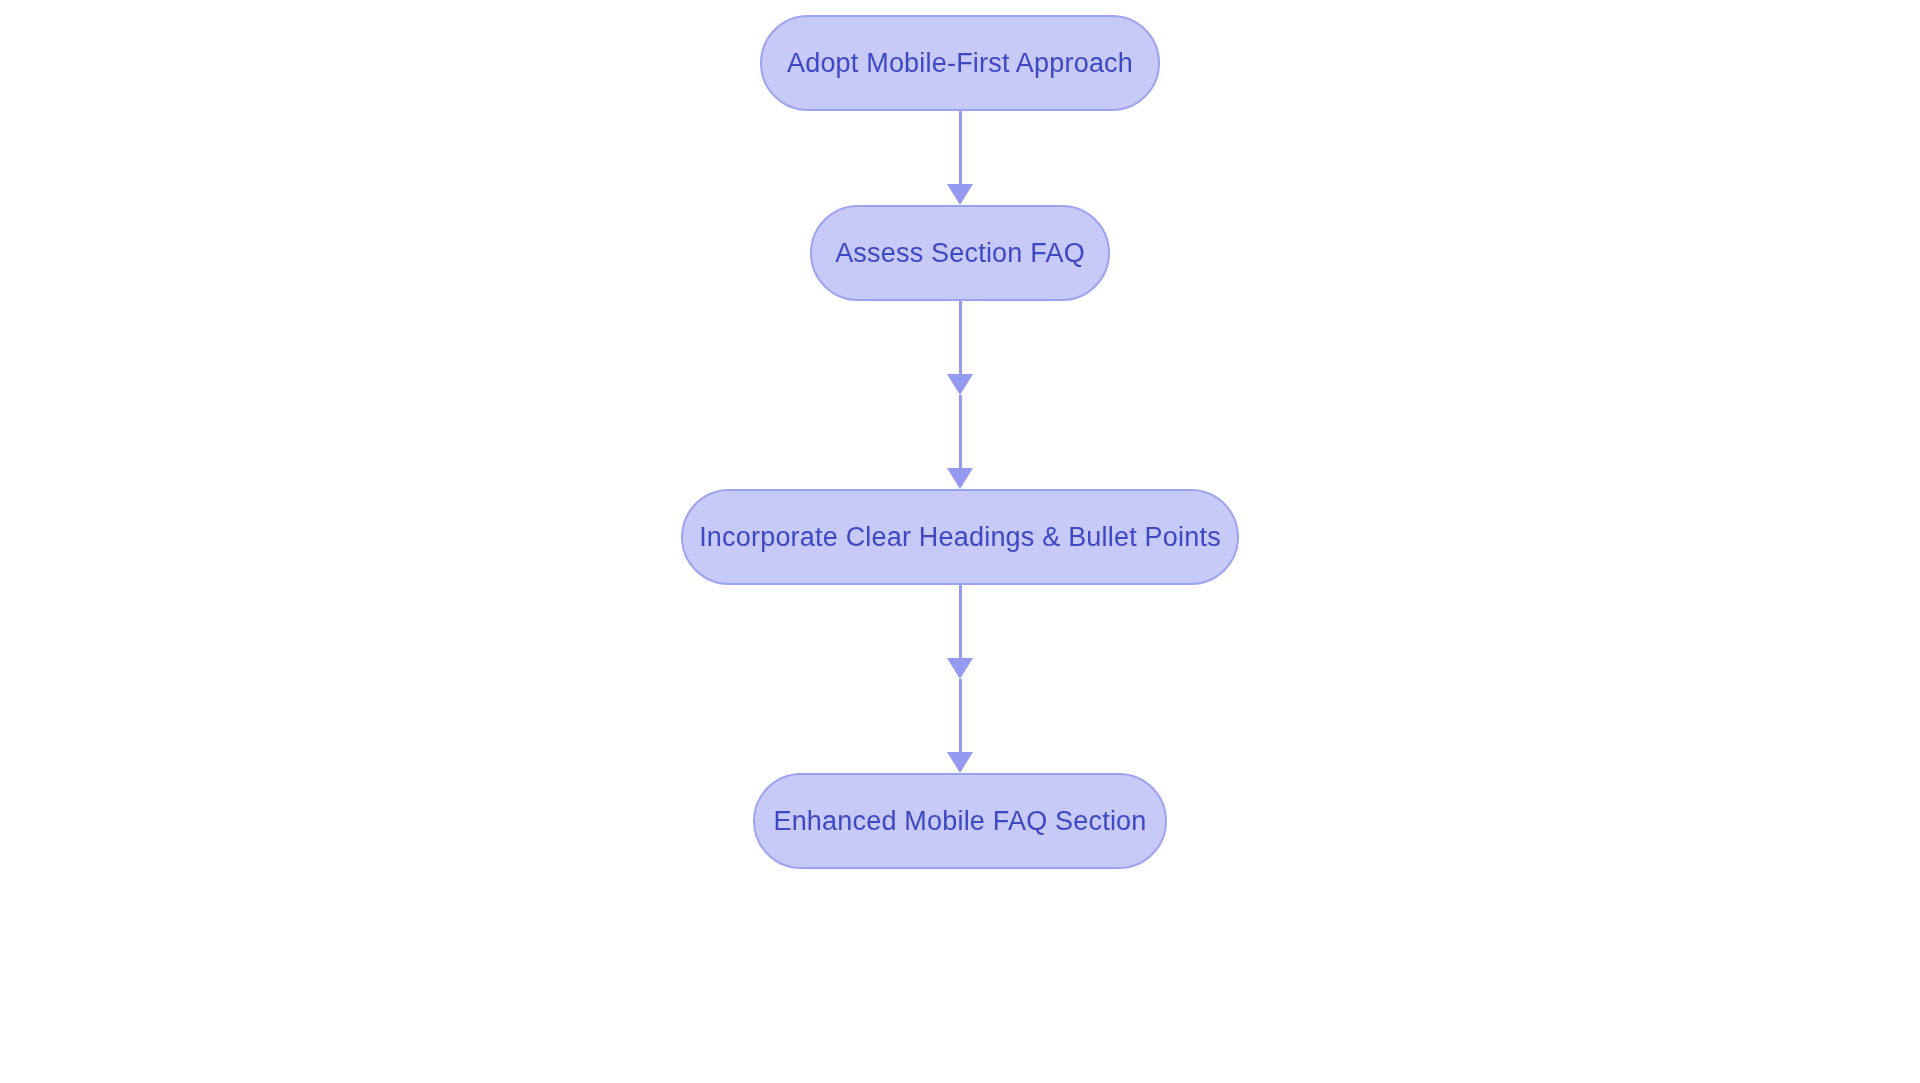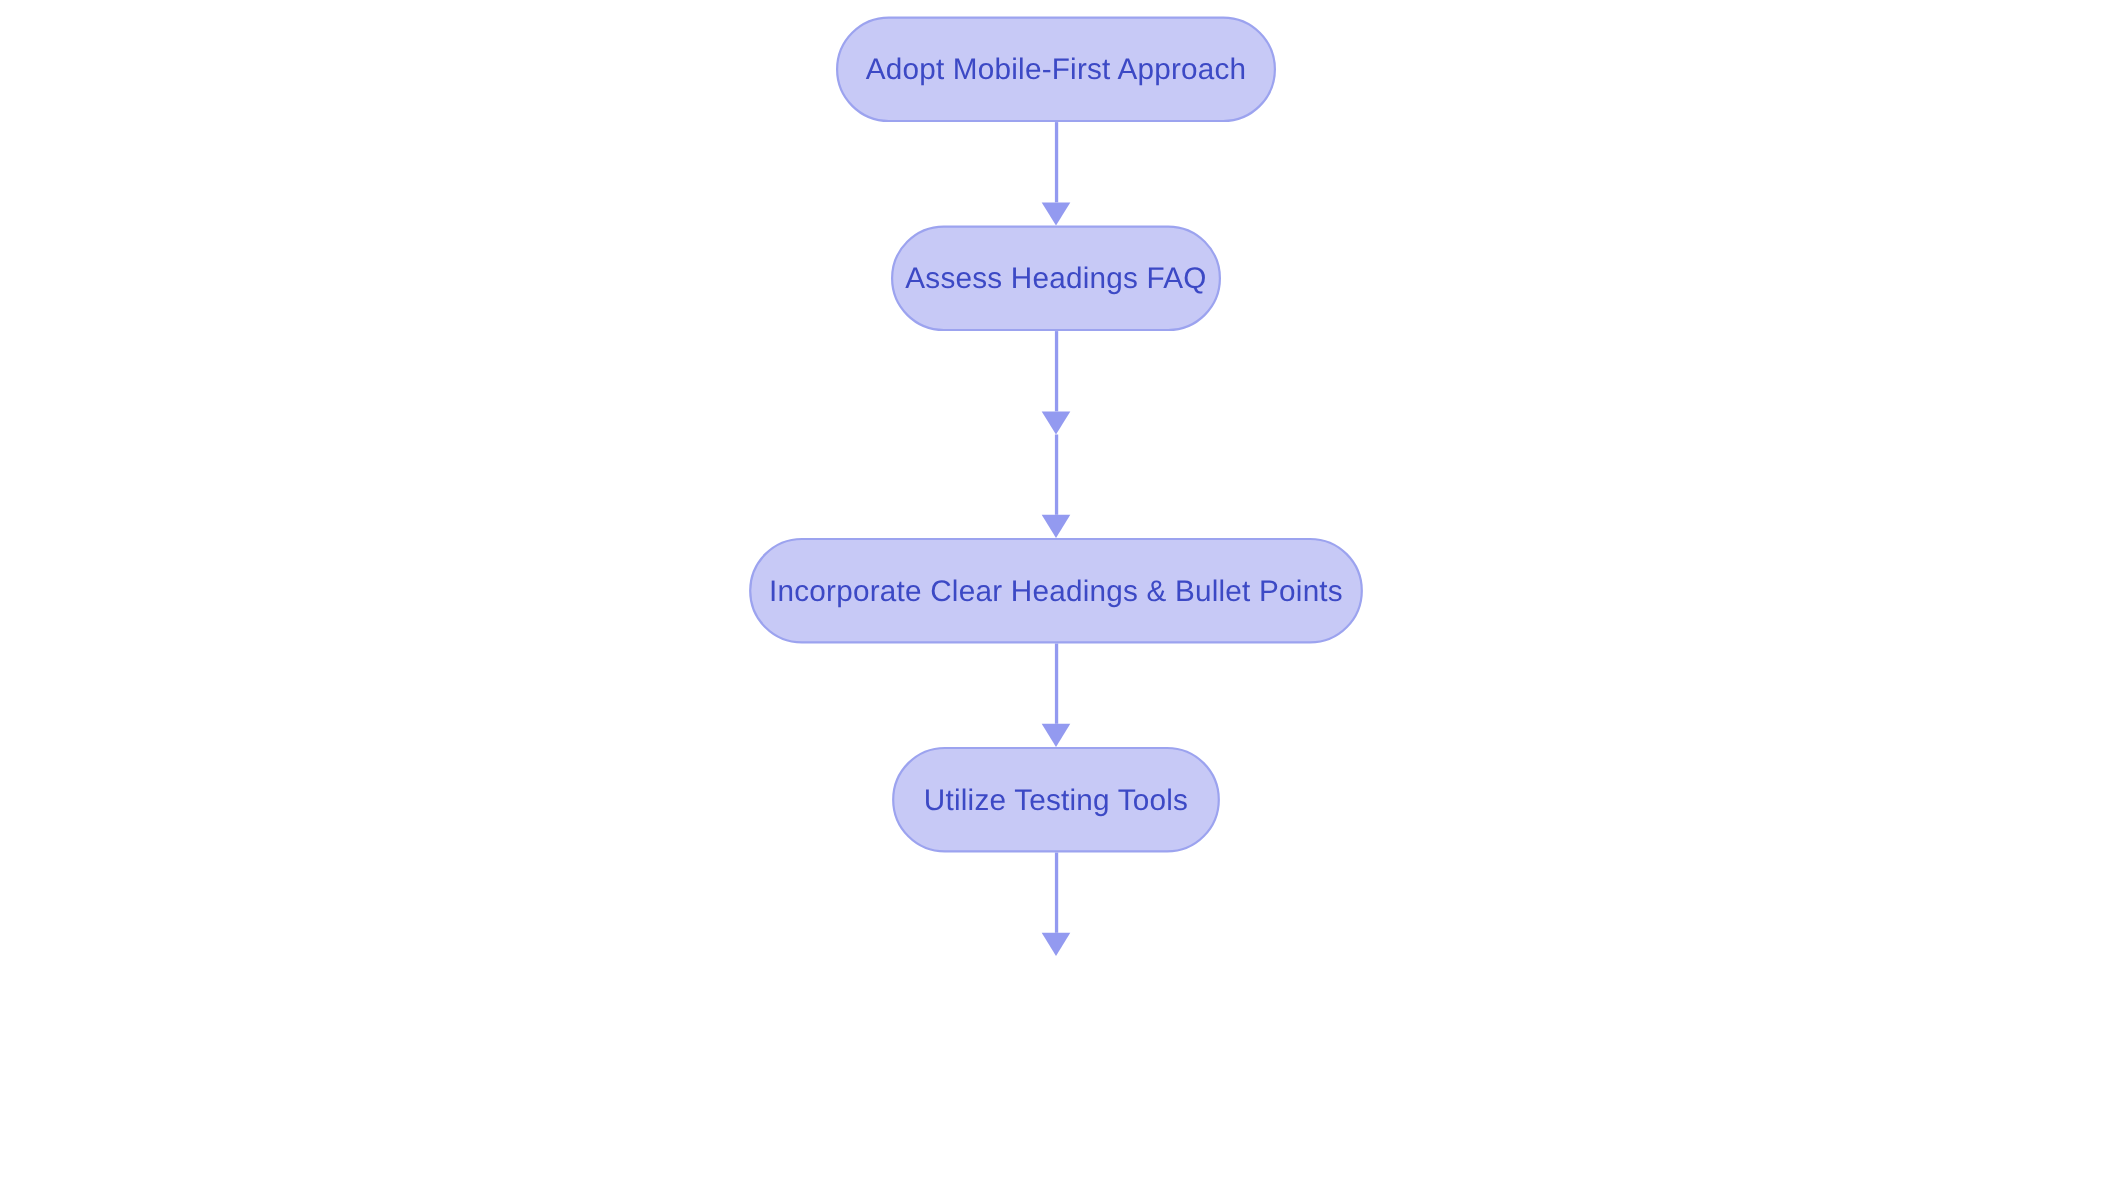--- a/index.html
+++ b/index.html
@@ -81,7 +81,7 @@
   </div>
 
   <div class="node n2">
-    <span>Assess Headings FAQ</span>
+    <span>Assess Section FAQ</span>
   </div>
 
   <div class="arrow">

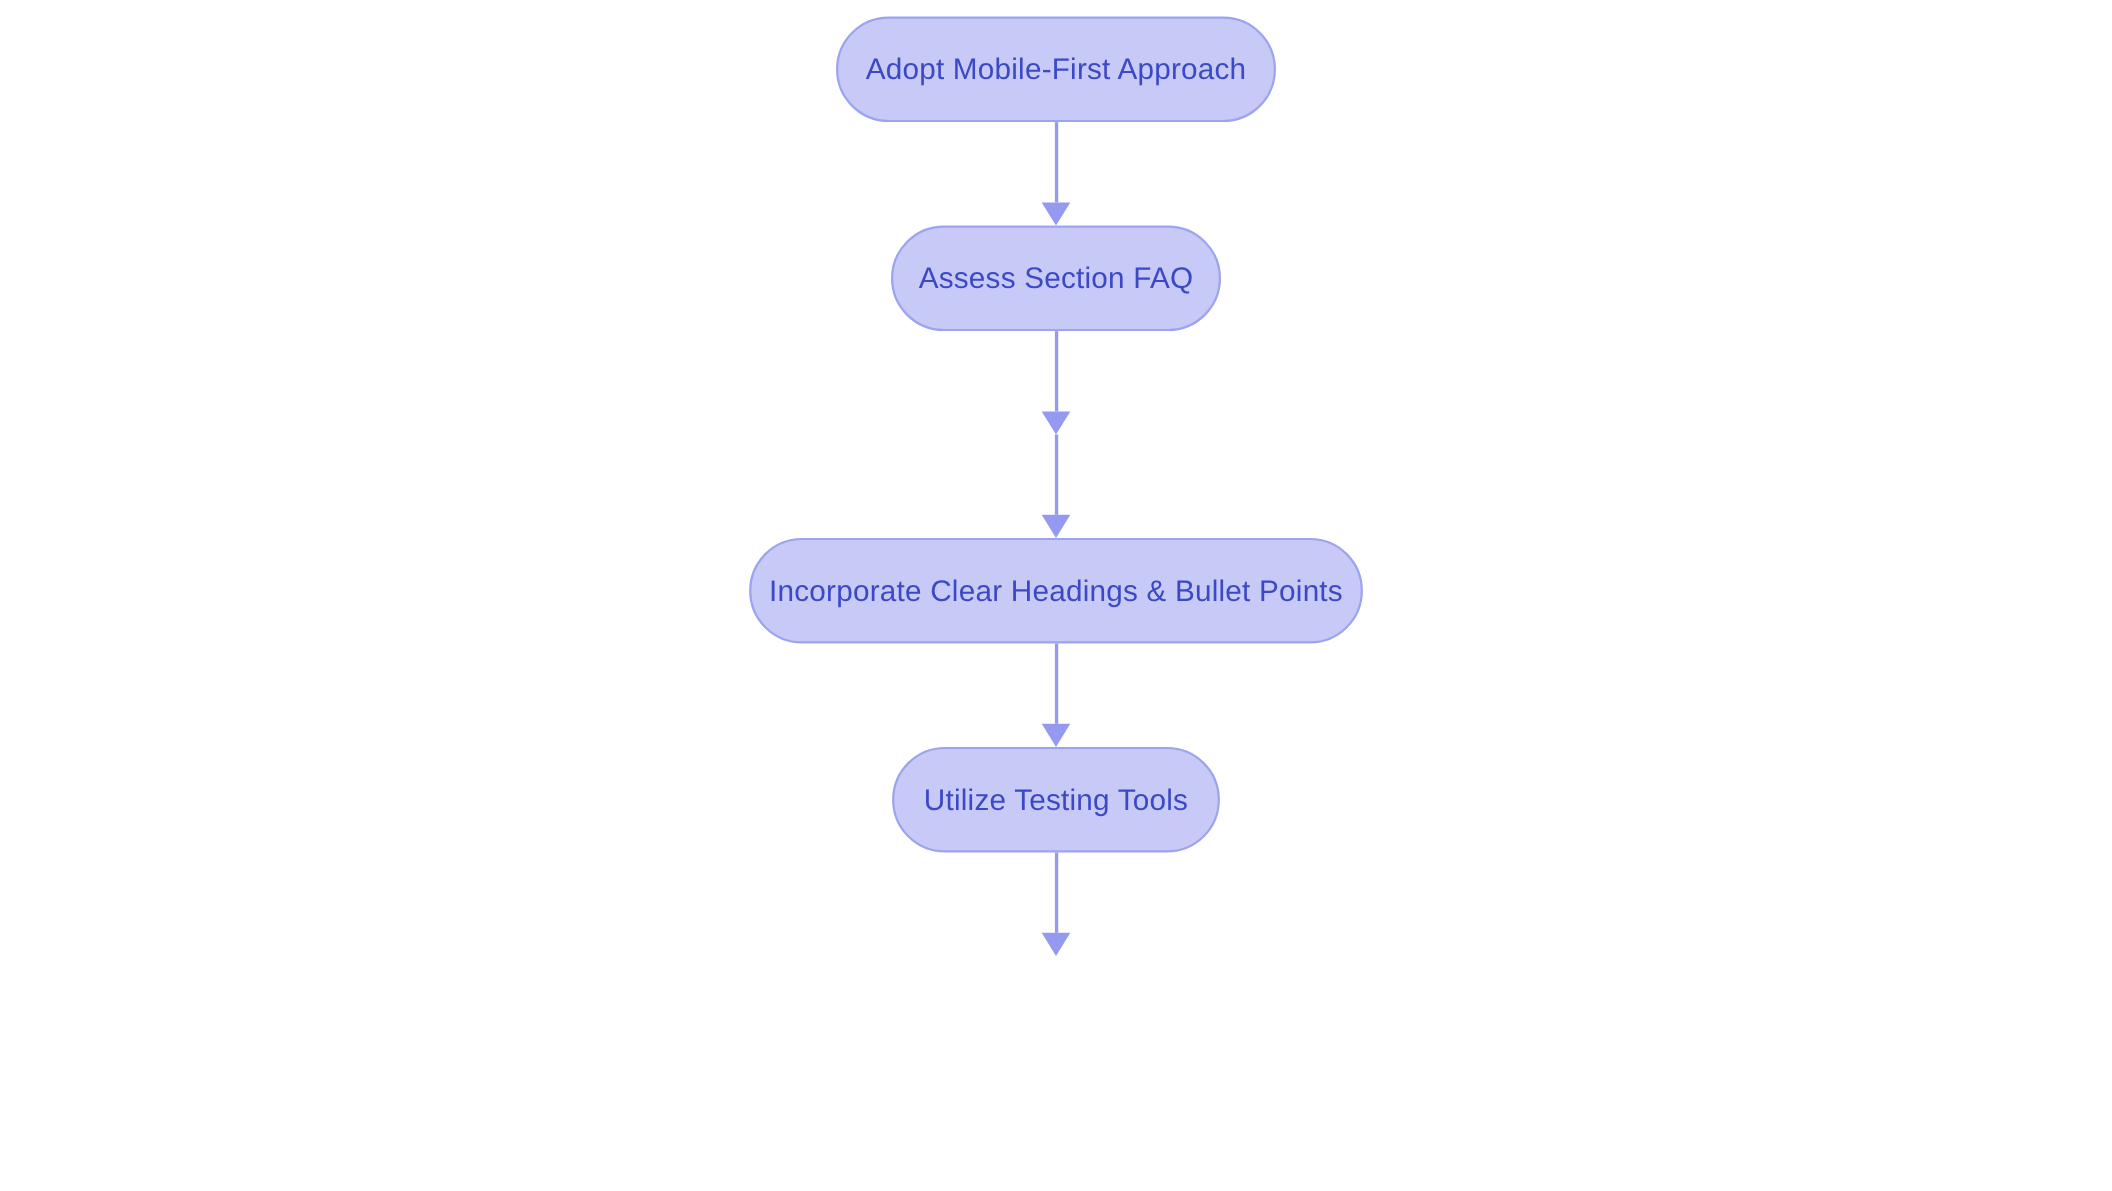--- a/index.html
+++ b/index.html
@@ -104,9 +104,6 @@
     <div class="head"></div>
   </div>
 
-  <div class="node n5">
-    <span>Utilize Testing Tools</span>
-  </div>
 
   <div class="arrow">
     <div class="shaft"></div>

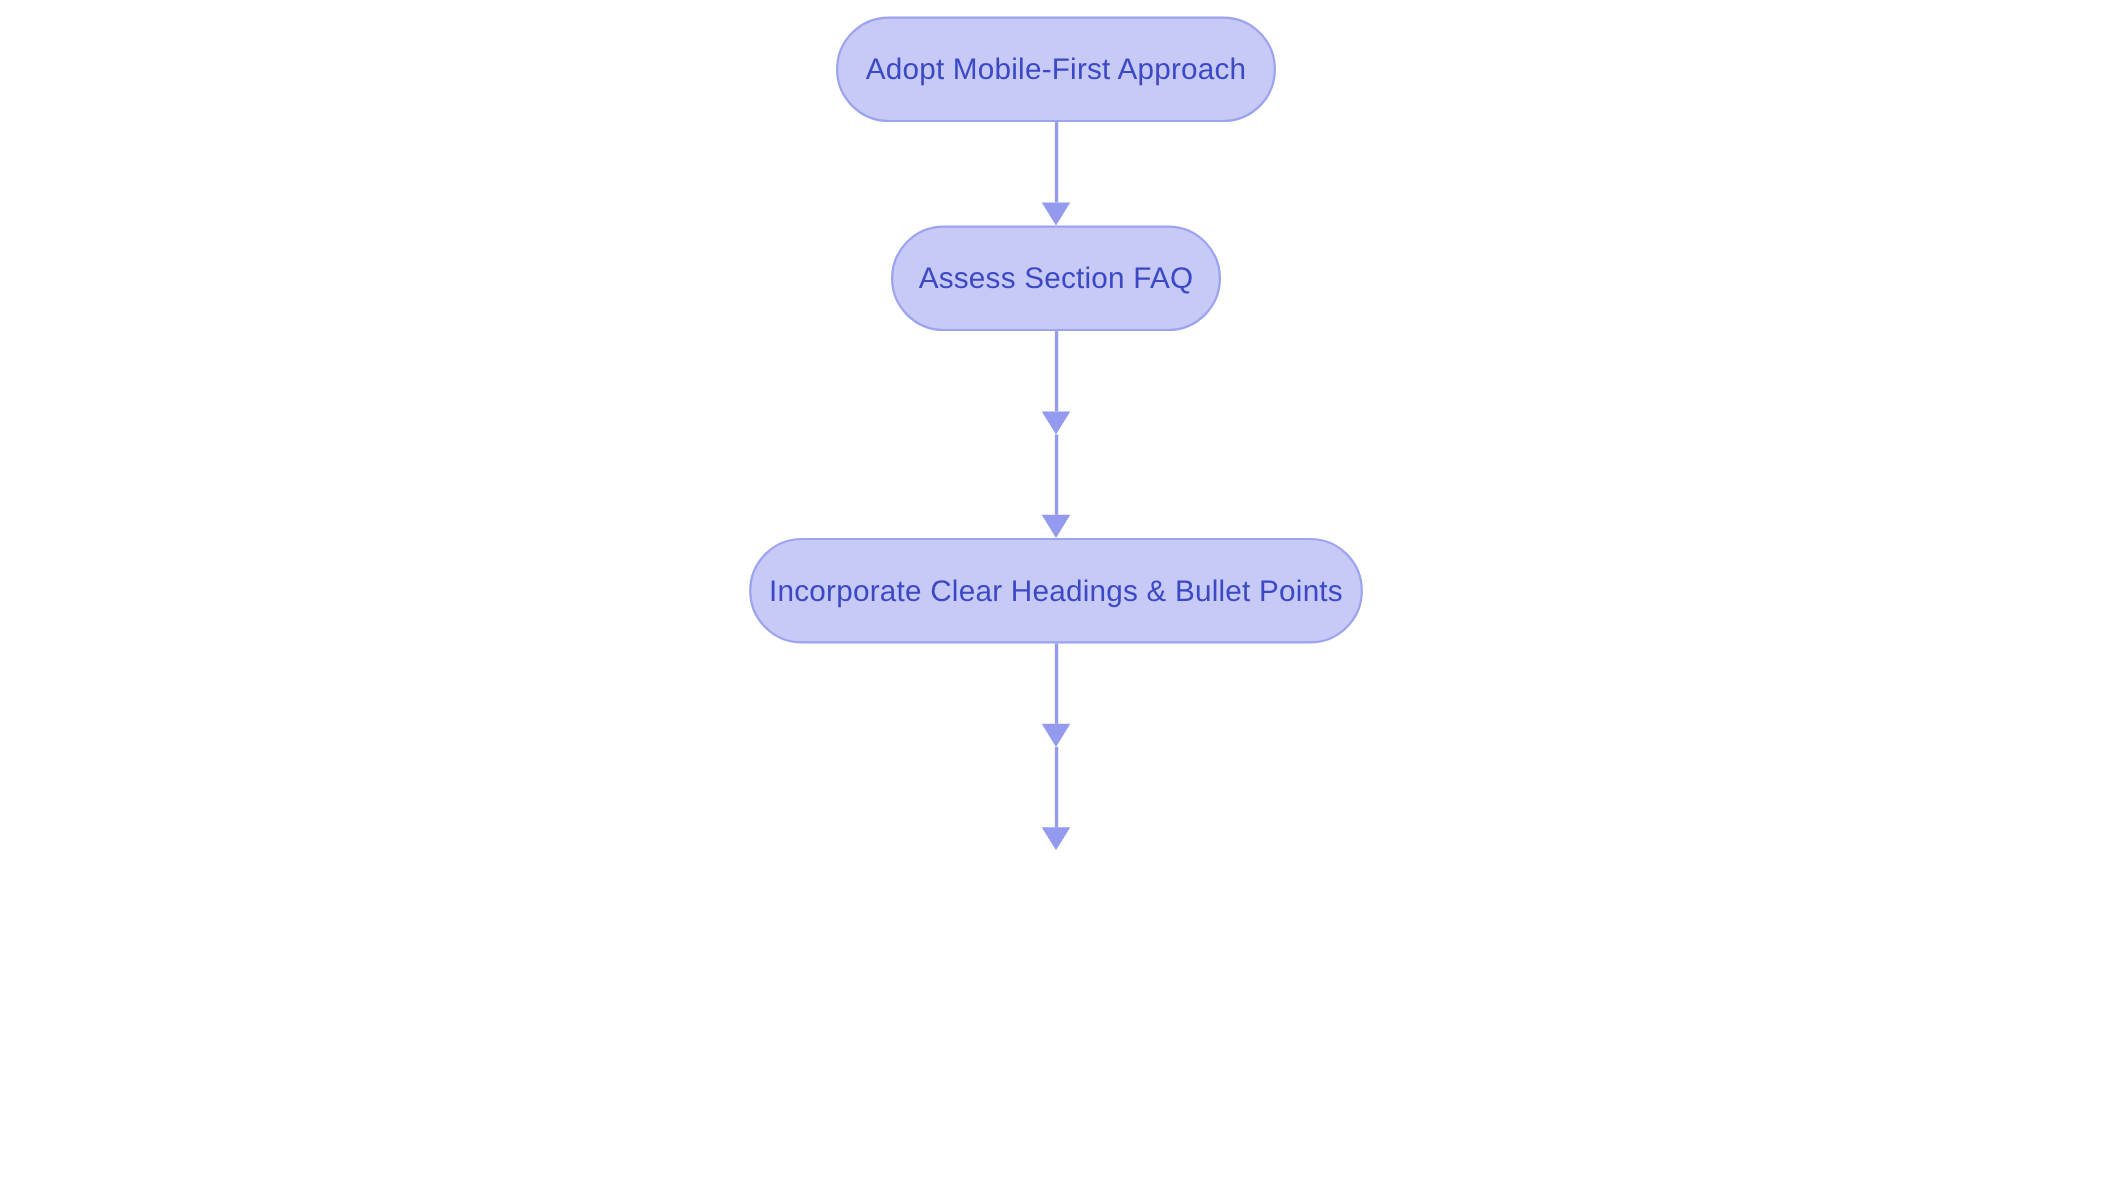--- a/index.html
+++ b/index.html
@@ -110,6 +110,9 @@
     <div class="head"></div>
   </div>
 
+  <div class="node n6">
+    <span>Enhanced Mobile FAQ Section</span>
+  </div>
 
 </div>
 

